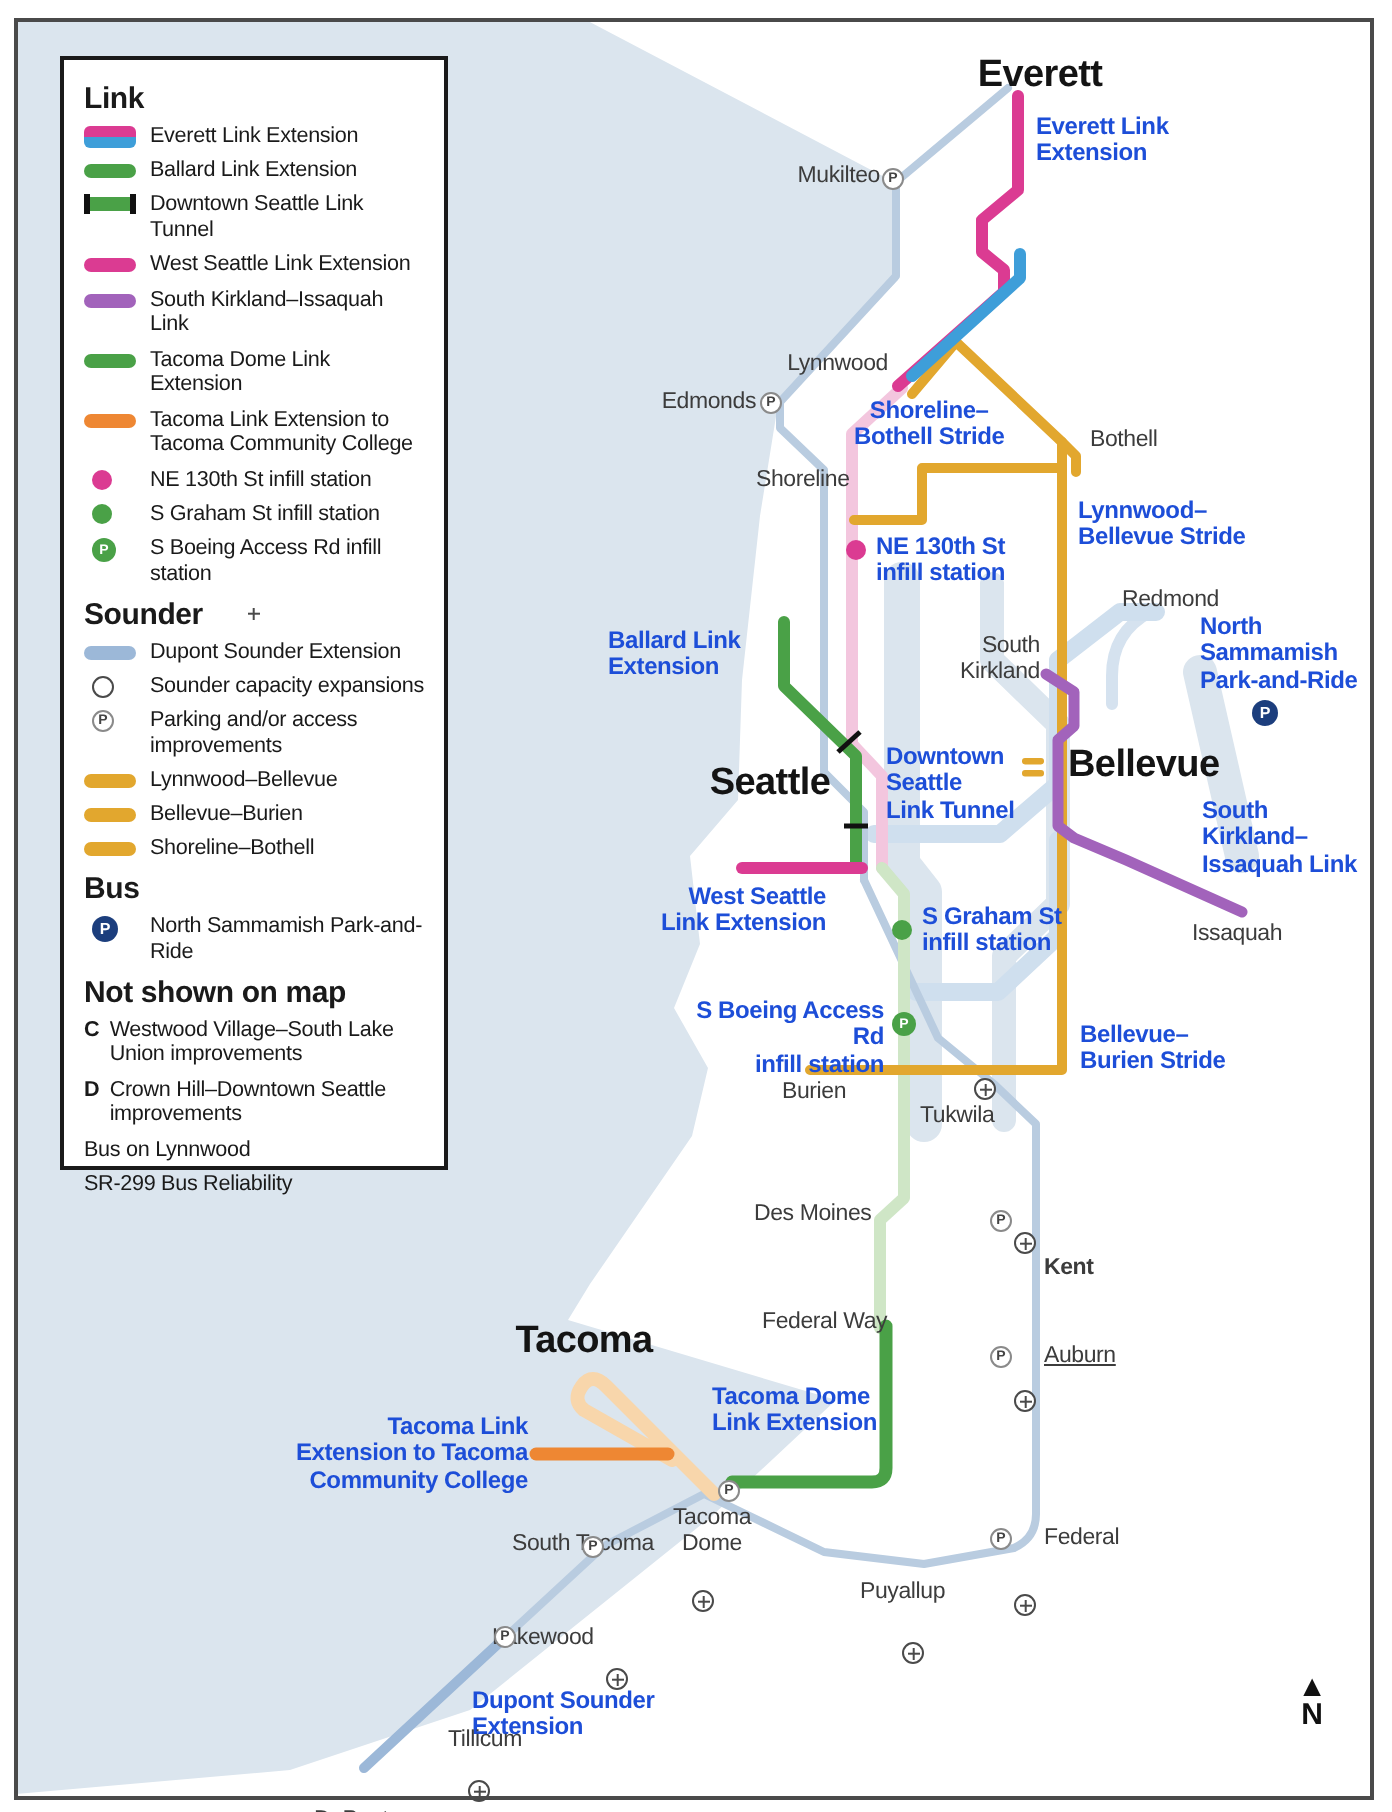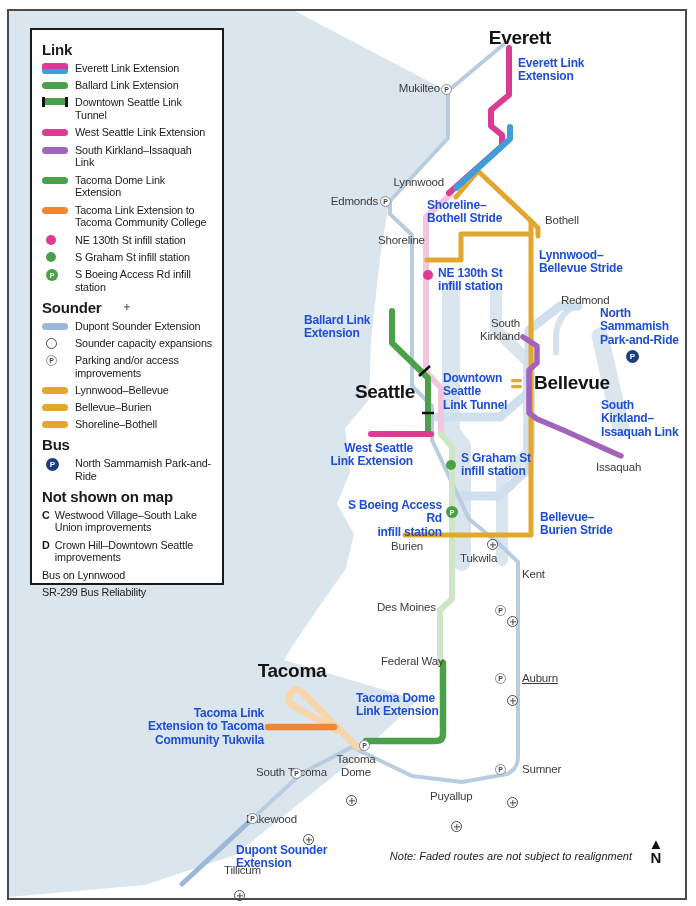--- a/index.html
+++ b/index.html
@@ -226,7 +226,7 @@
 
   <div class="lbl rl" style="left:518px;top:57px;">Everett Link
 Extension</div>
-  <div class="lbl rl" style="left:427px;top:199px;">Shoreline–
+  <div class="lbl rl" style="left:427px;top:199px;text-align:center;">Shoreline–
 Bothell Stride</div>
   <div class="lbl rl" style="left:438px;top:267px;">NE 130th St
 infill station</div>

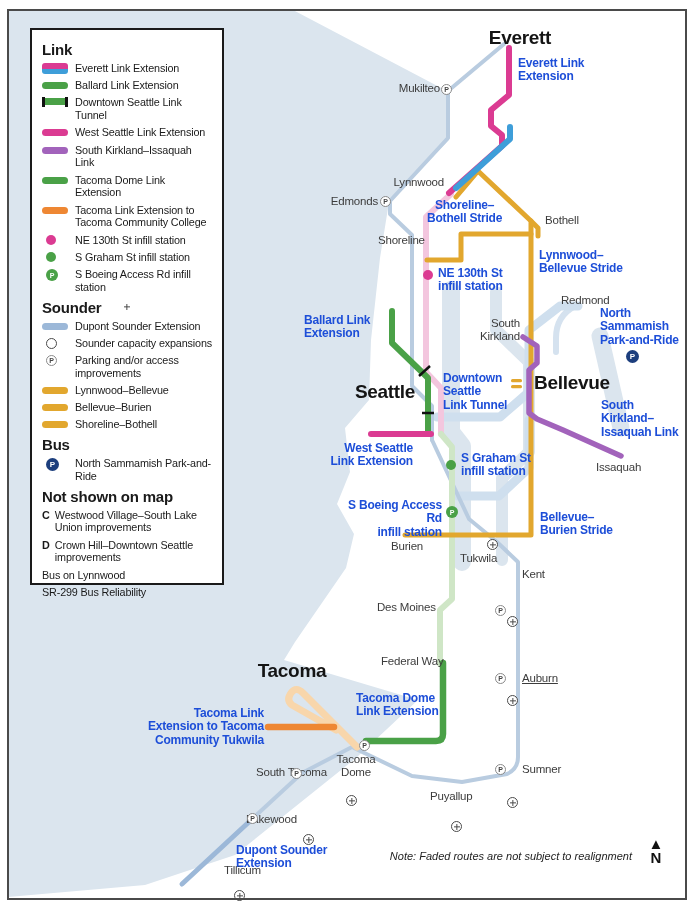--- a/index.html
+++ b/index.html
@@ -271,7 +271,7 @@
   <div class="lbl pl" style="left:391px;top:540px;">Burien</div>
   <div class="lbl pl" style="left:460px;top:552px;">Tukwila</div>
   <div class="lbl pl" style="left:377px;top:601px;">Des Moines</div>
-  <div class="lbl pl" style="left:522px;top:568px;">Kent</div>
+  <div class="lbl pl" style="left:522px;top:628px;font-weight:bold;">Kent</div>
   <div class="lbl pl" style="left:381px;top:655px;">Federal Way</div>
   <div class="lbl pl" style="left:522px;top:672px;text-decoration:underline;">Auburn</div>
   <div class="lbl pl" style="left:330px;top:753px;width:52px;text-align:center;">Tacoma

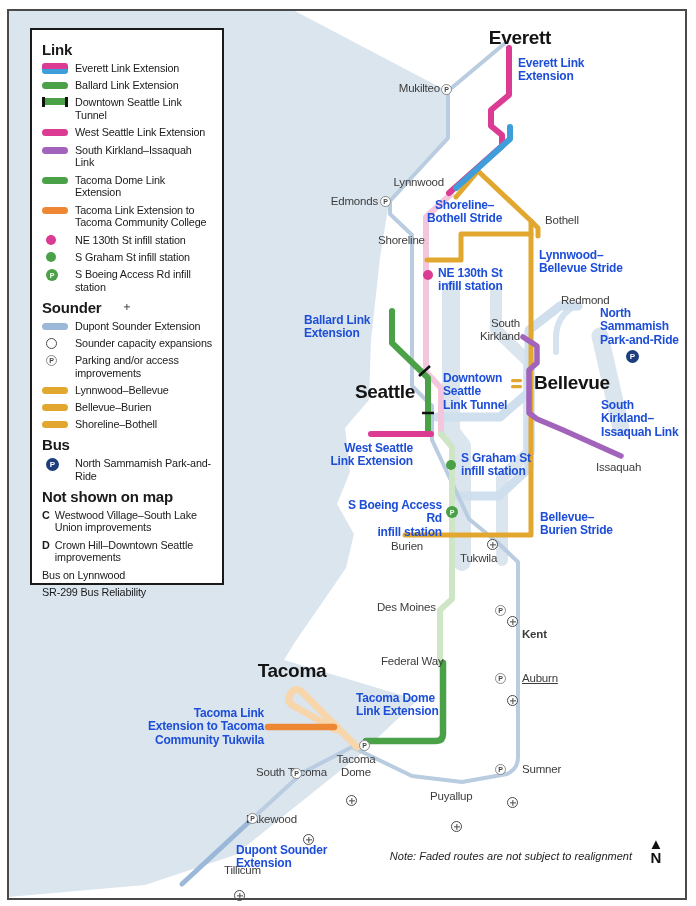--- a/index.html
+++ b/index.html
@@ -255,7 +255,7 @@
 Link Extension</div>
   <div class="lbl rl" style="left:138px;top:707px;width:126px;text-align:right;">Tacoma Link
 Extension to Tacoma
-Community Tukwila</div>
+Community College</div>
   <div class="lbl rl" style="left:236px;top:844px;">Dupont Sounder
 Extension</div>
 

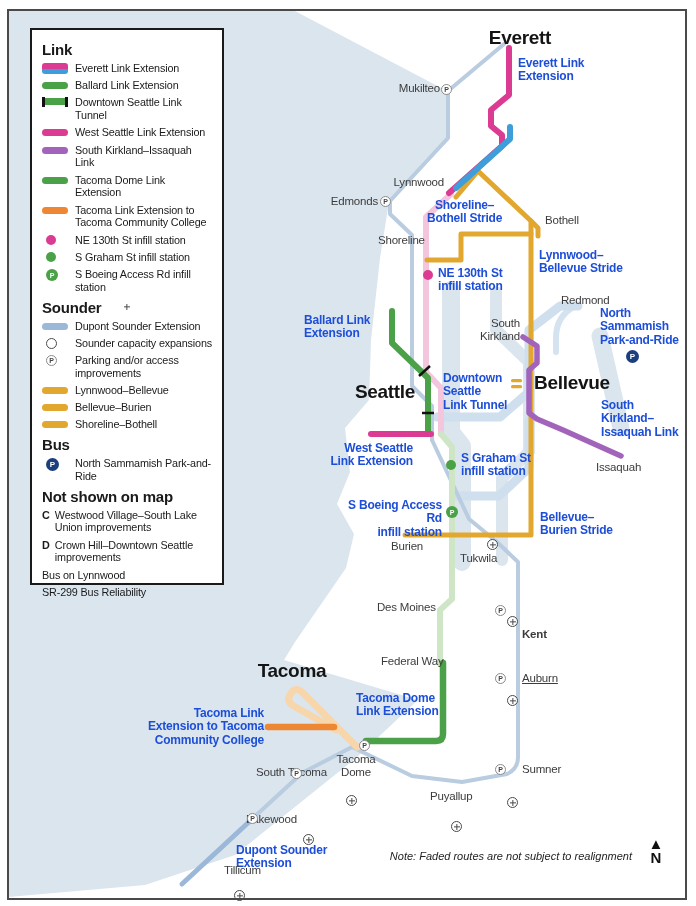--- a/index.html
+++ b/index.html
@@ -276,7 +276,7 @@
   <div class="lbl pl" style="left:522px;top:672px;text-decoration:underline;">Auburn</div>
   <div class="lbl pl" style="left:330px;top:753px;width:52px;text-align:center;">Tacoma
 Dome</div>
-  <div class="lbl pl" style="left:522px;top:763px;">Sumner</div>
+  <div class="lbl pl" style="left:522px;top:763px;">Federal</div>
   <div class="lbl pl" style="left:430px;top:790px;">Puyallup</div>
   <div class="lbl pl" style="left:216px;top:766px;margin-left:40px;">South Tacoma</div>
   <div class="lbl pl" style="left:246px;top:813px;">Lakewood</div>

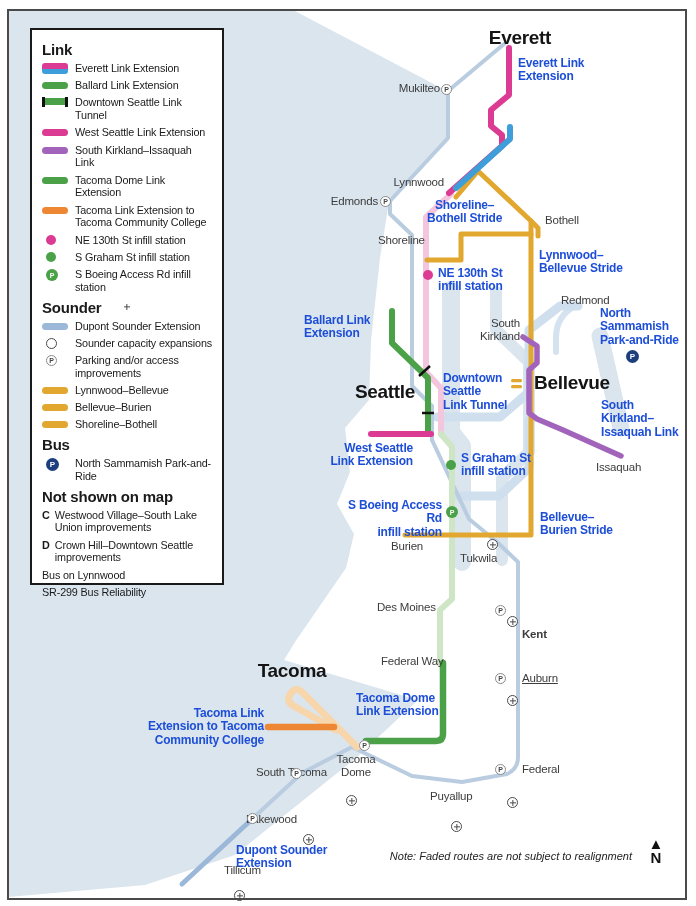--- a/index.html
+++ b/index.html
@@ -283,7 +283,6 @@
   <div class="lbl pl" style="left:180px;top:864px;margin-left:44px;">Tillicum</div>
   <div class="lbl pl" style="left:157px;top:904px;">DuPont</div>
 
-  <div class="lbl note" style="left:380px;top:850px;width:252px;text-align:right;">Note: Faded routes are not subject to realignment</div>
   <div id="north">
     <div class="tri">▲</div>
     <div class="n">N</div>

